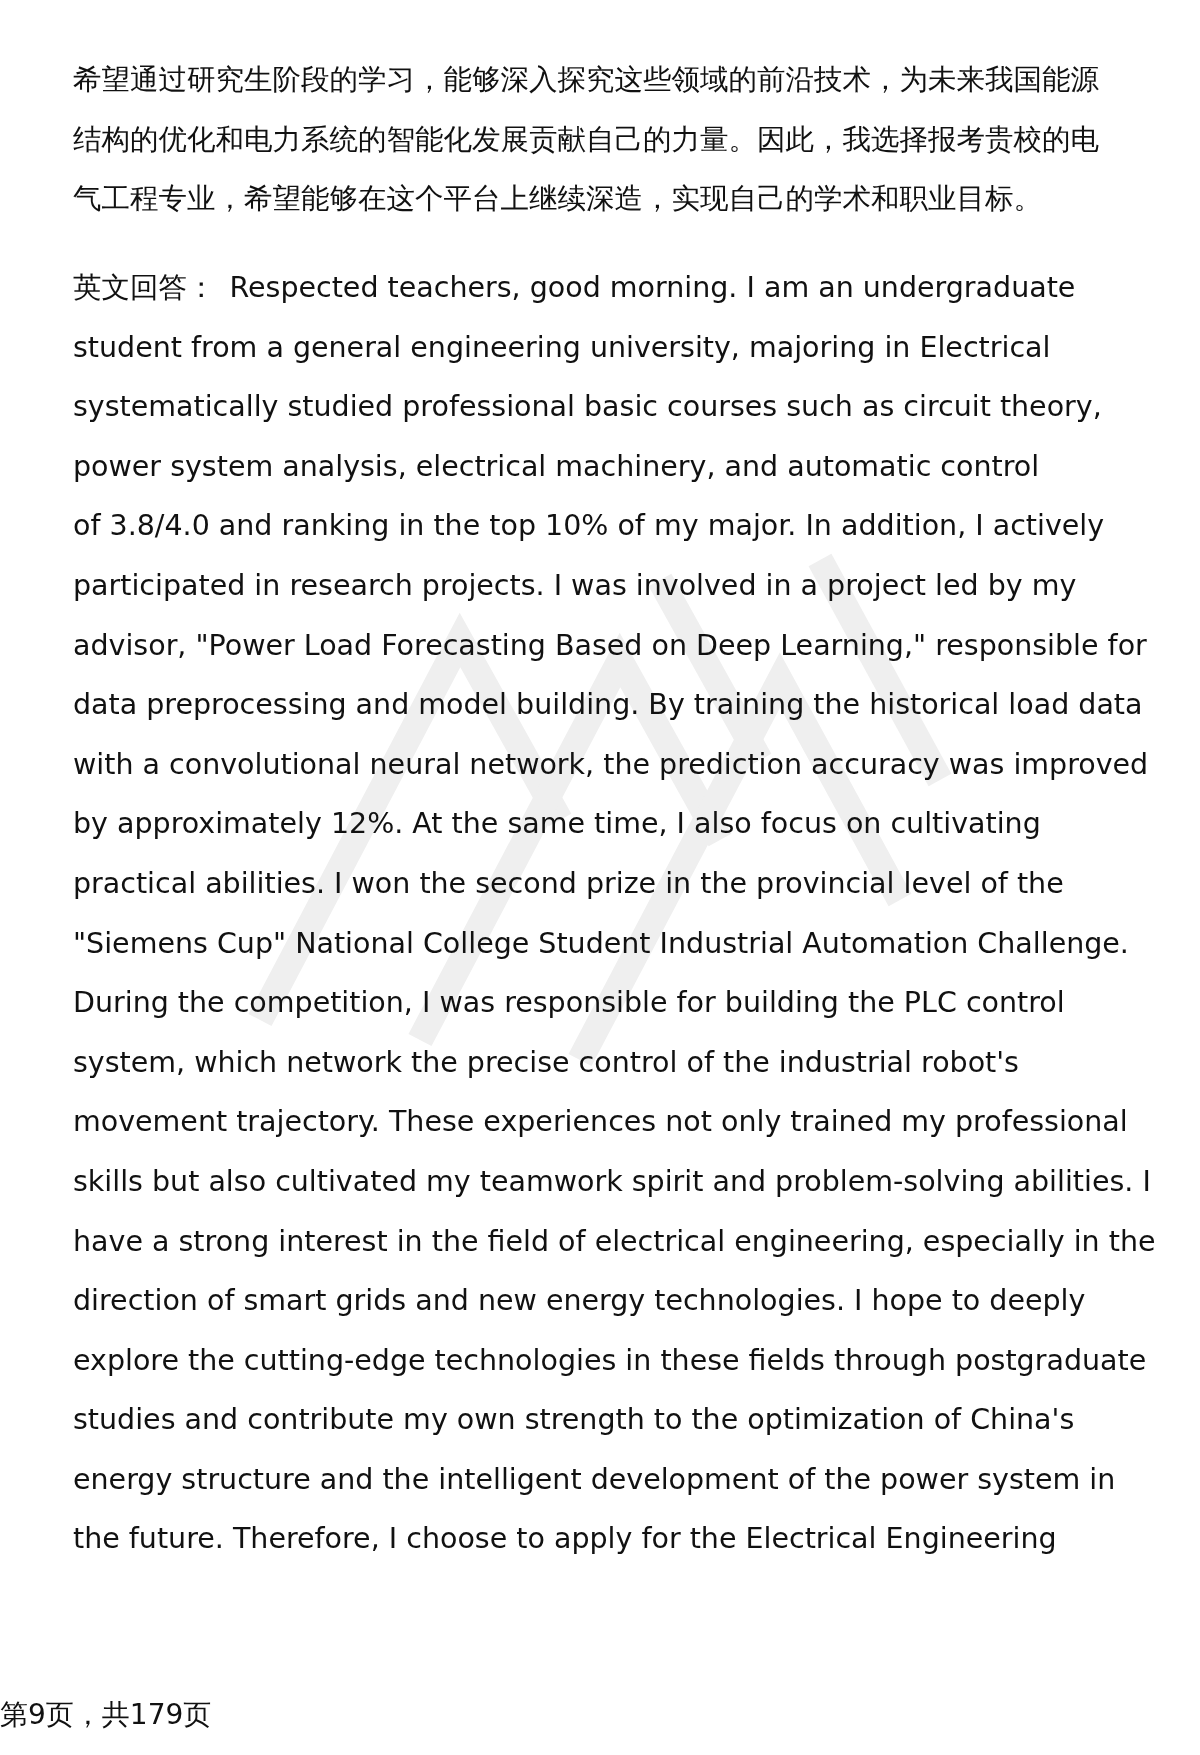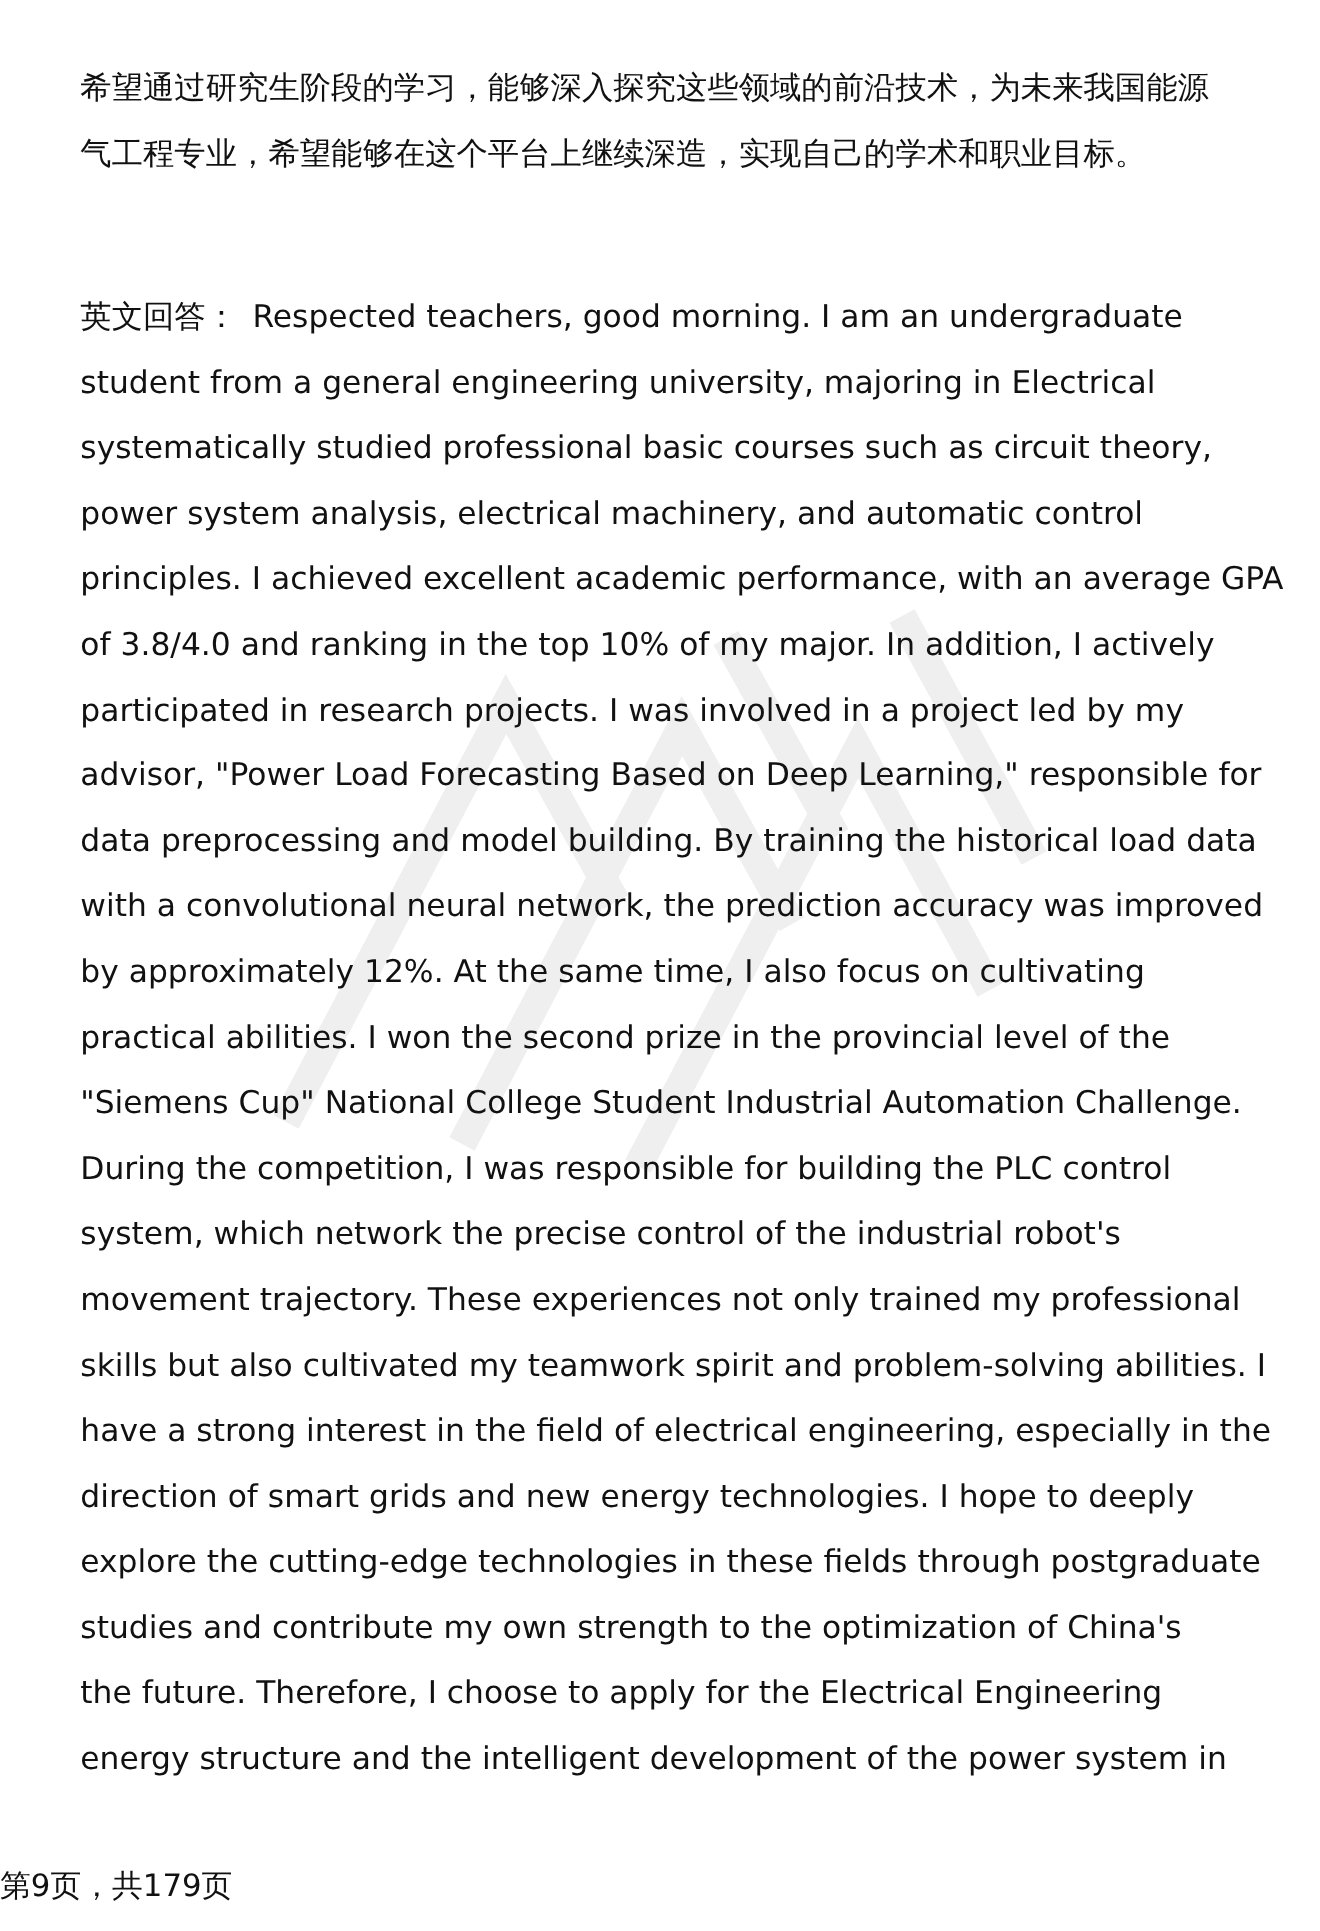--- a/index.html
+++ b/index.html
@@ -42,6 +42,7 @@
 
   <div id="cn-para" class="para">
     <span class="line">希望通过研究生阶段的学习，能够深入探究这些领域的前沿技术，为未来我国能源</span>
+    <span class="line">结构的优化和电力系统的智能化发展贡献自己的力量。因此，我选择报考贵校的电</span>
     <span class="line">气工程专业，希望能够在这个平台上继续深造，实现自己的学术和职业目标。</span>
   </div>
 

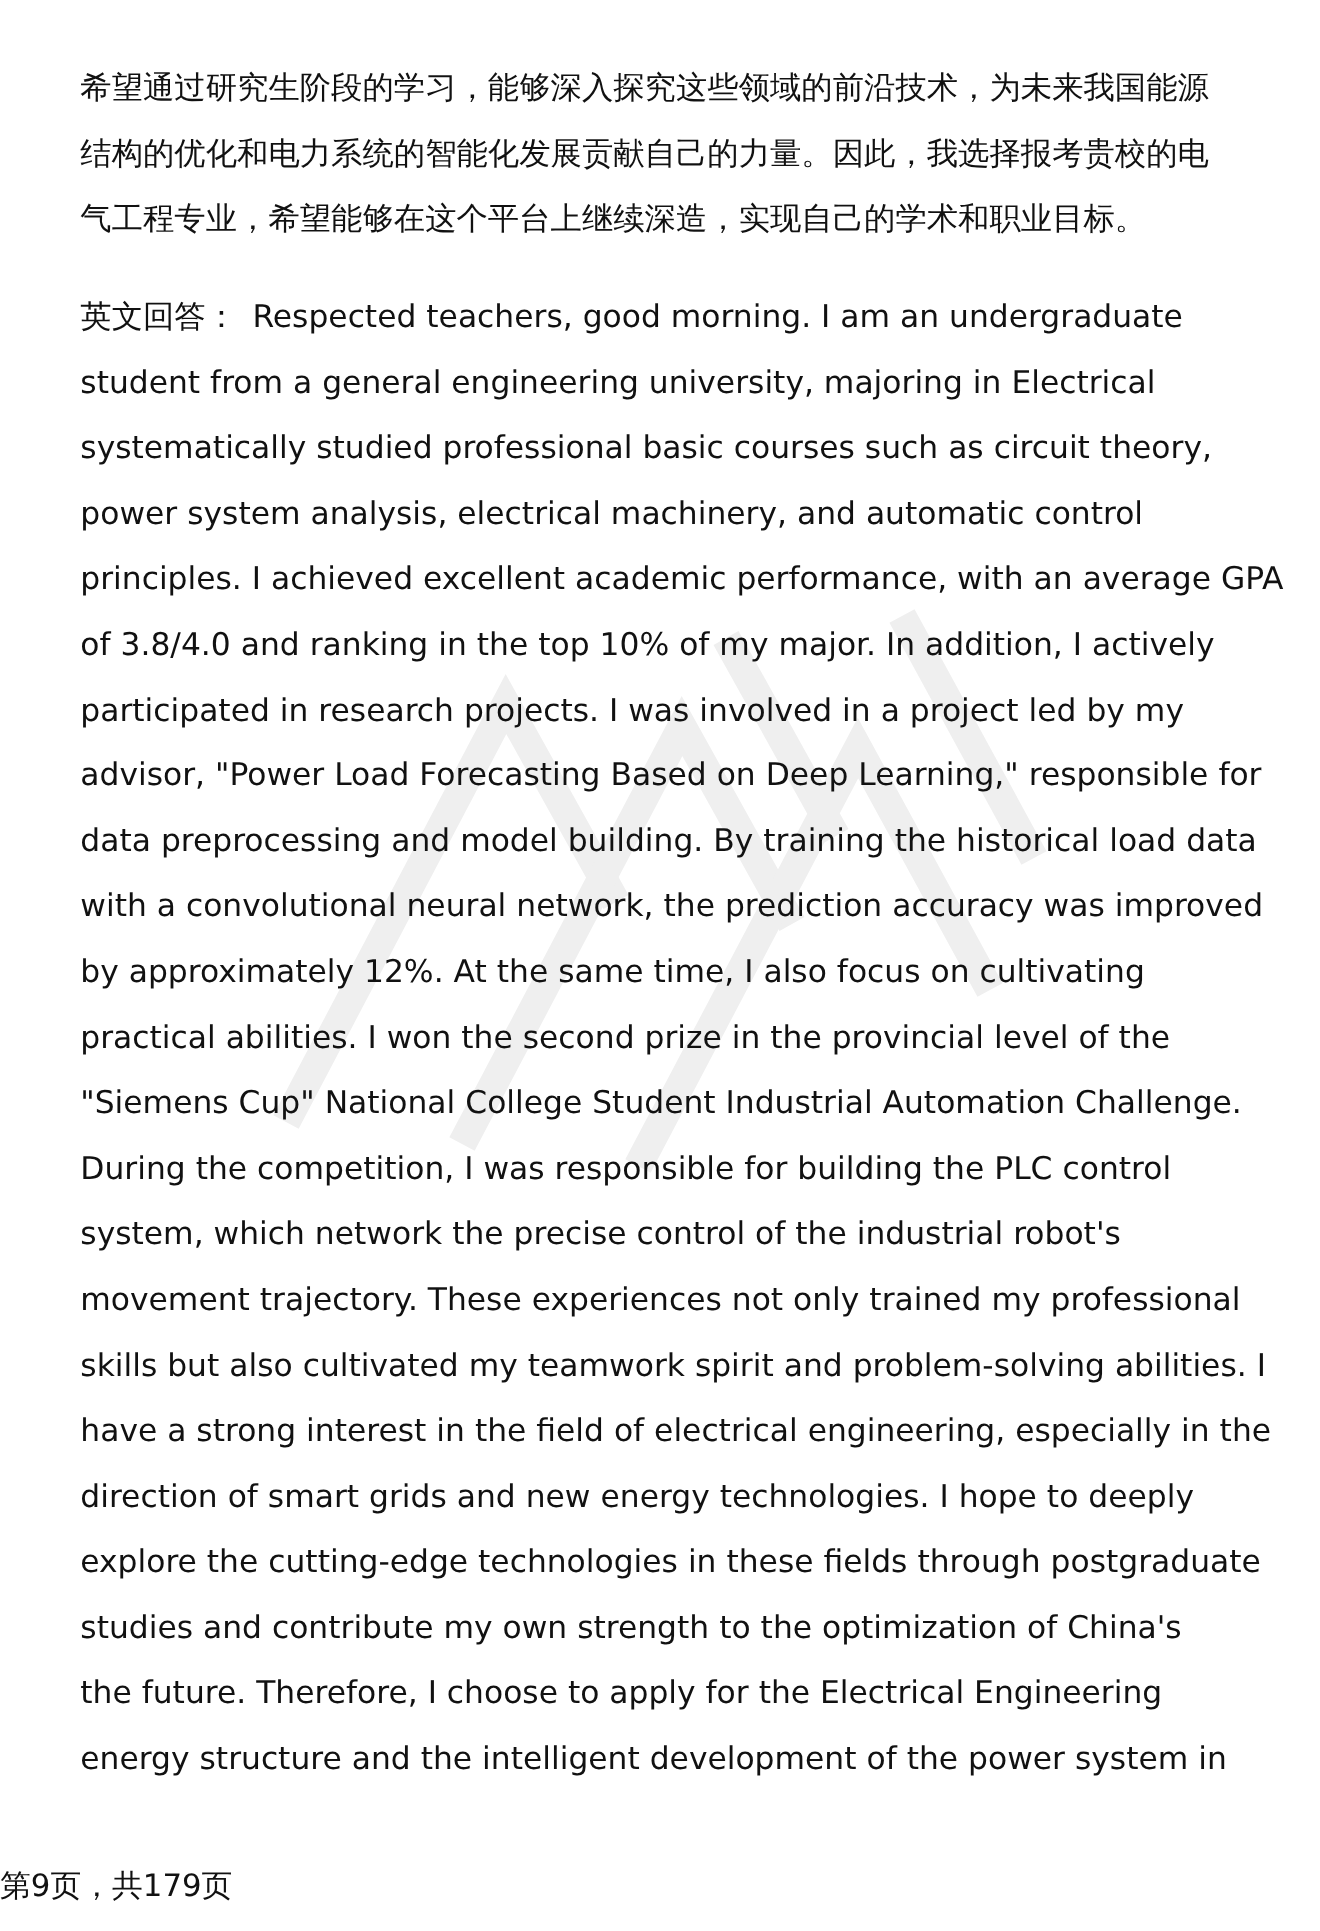--- a/index.html
+++ b/index.html
@@ -51,7 +51,6 @@
     <span class="line">student from a general engineering university, majoring in Electrical</span>
     <span class="line">systematically studied professional basic courses such as circuit theory,</span>
     <span class="line">power system analysis, electrical machinery, and automatic control</span>
-    <span class="line">principles. I achieved excellent academic performance, with an average GPA</span>
     <span class="line">of 3.8/4.0 and ranking in the top 10% of my major. In addition, I actively</span>
     <span class="line">participated in research projects. I was involved in a project led by my</span>
     <span class="line">advisor, "Power Load Forecasting Based on Deep Learning," responsible for</span>

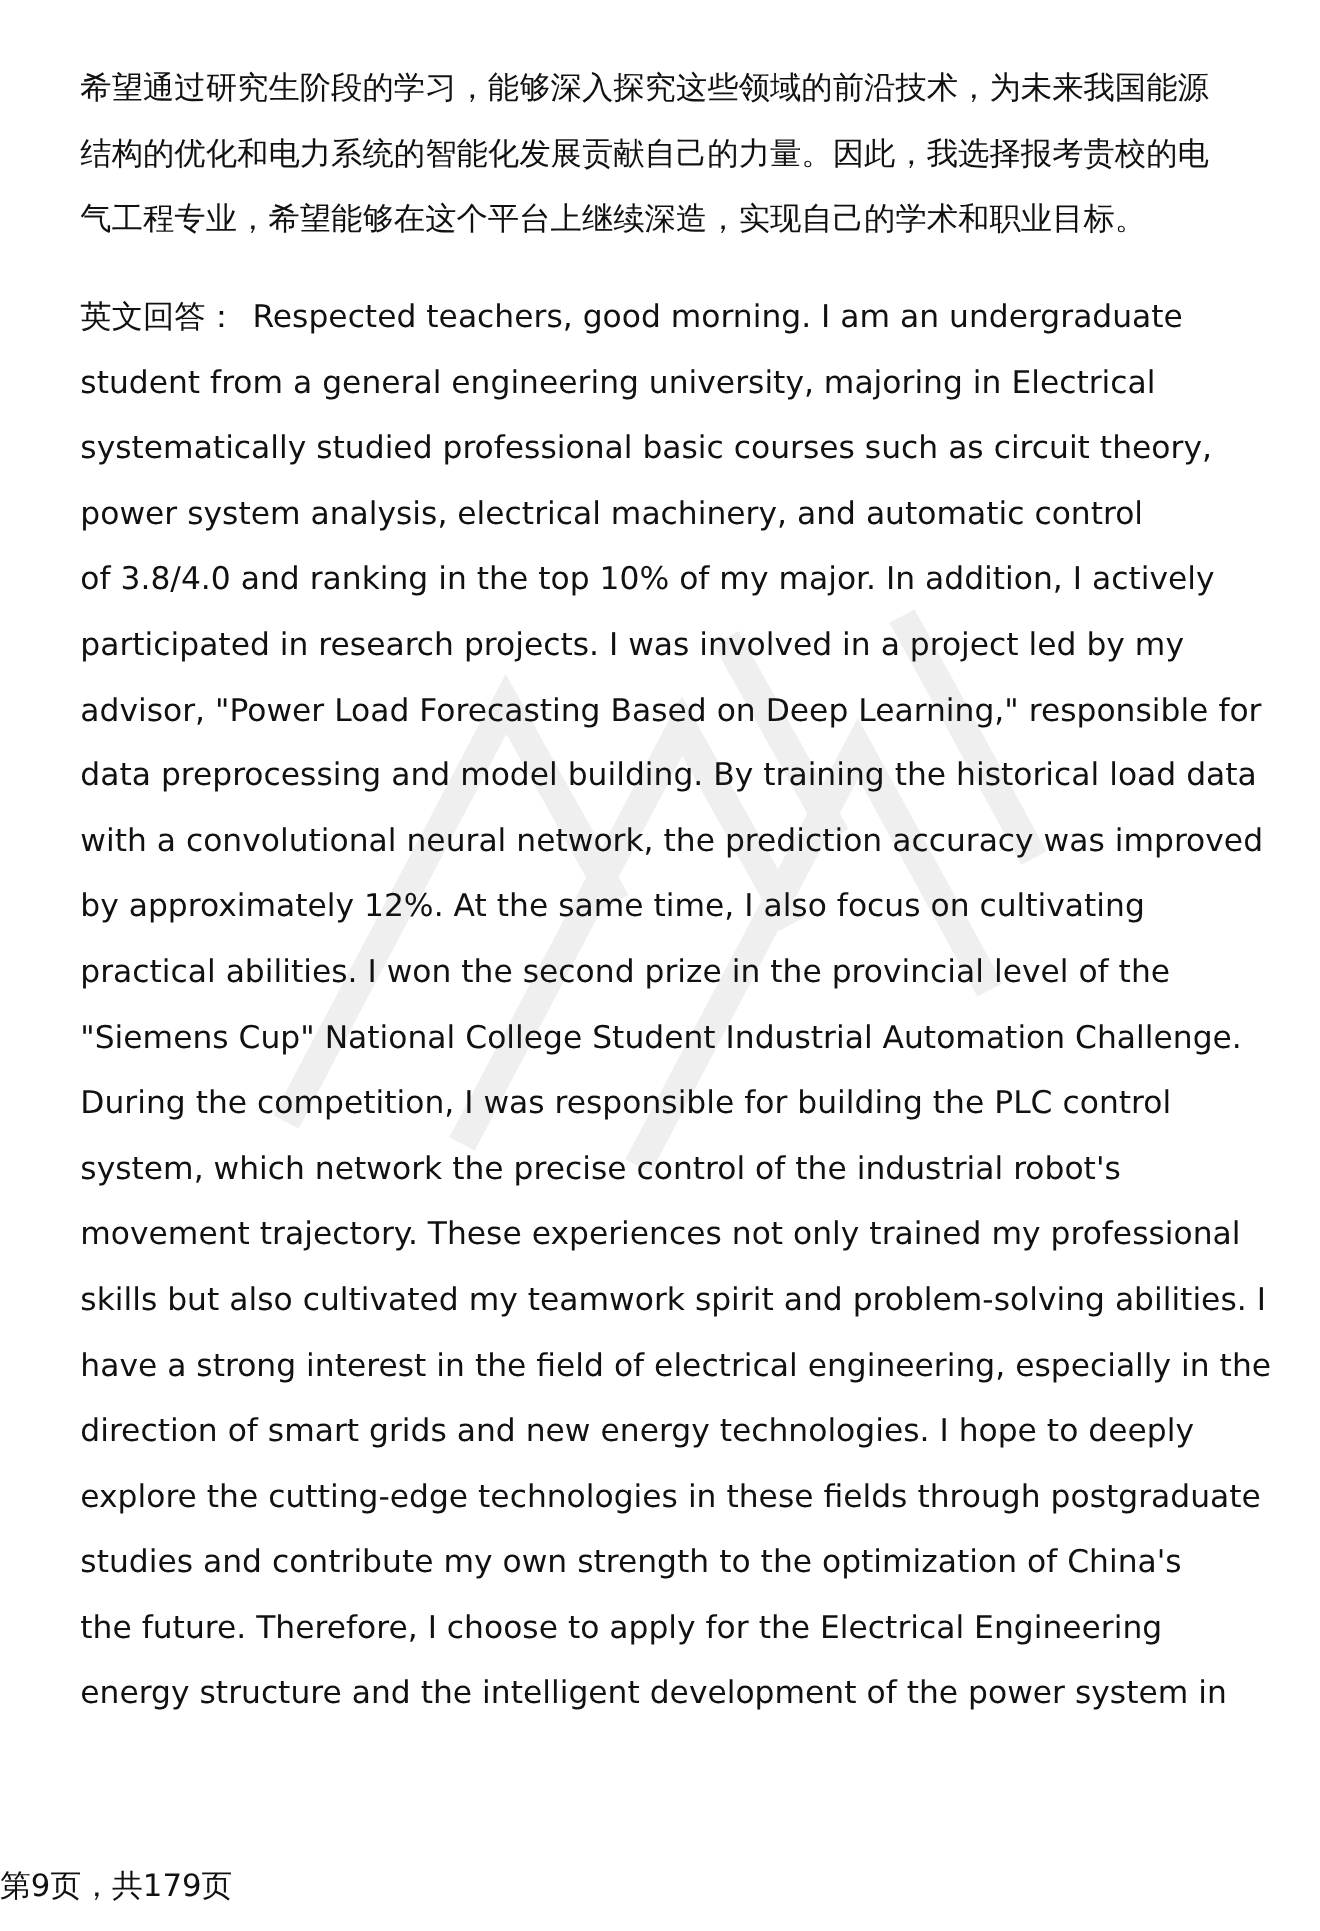--- a/index.html
+++ b/index.html
@@ -67,8 +67,8 @@
     <span class="line">direction of smart grids and new energy technologies. I hope to deeply</span>
     <span class="line">explore the cutting-edge technologies in these fields through postgraduate</span>
     <span class="line">studies and contribute my own strength to the optimization of China's</span>
+    <span class="line">energy structure and the intelligent development of the power system in</span>
     <span class="line">the future. Therefore, I choose to apply for the Electrical Engineering</span>
-    <span class="line">energy structure and the intelligent development of the power system in</span>
   </div>
 
   <div class="footer">第9页，共179页</div>

